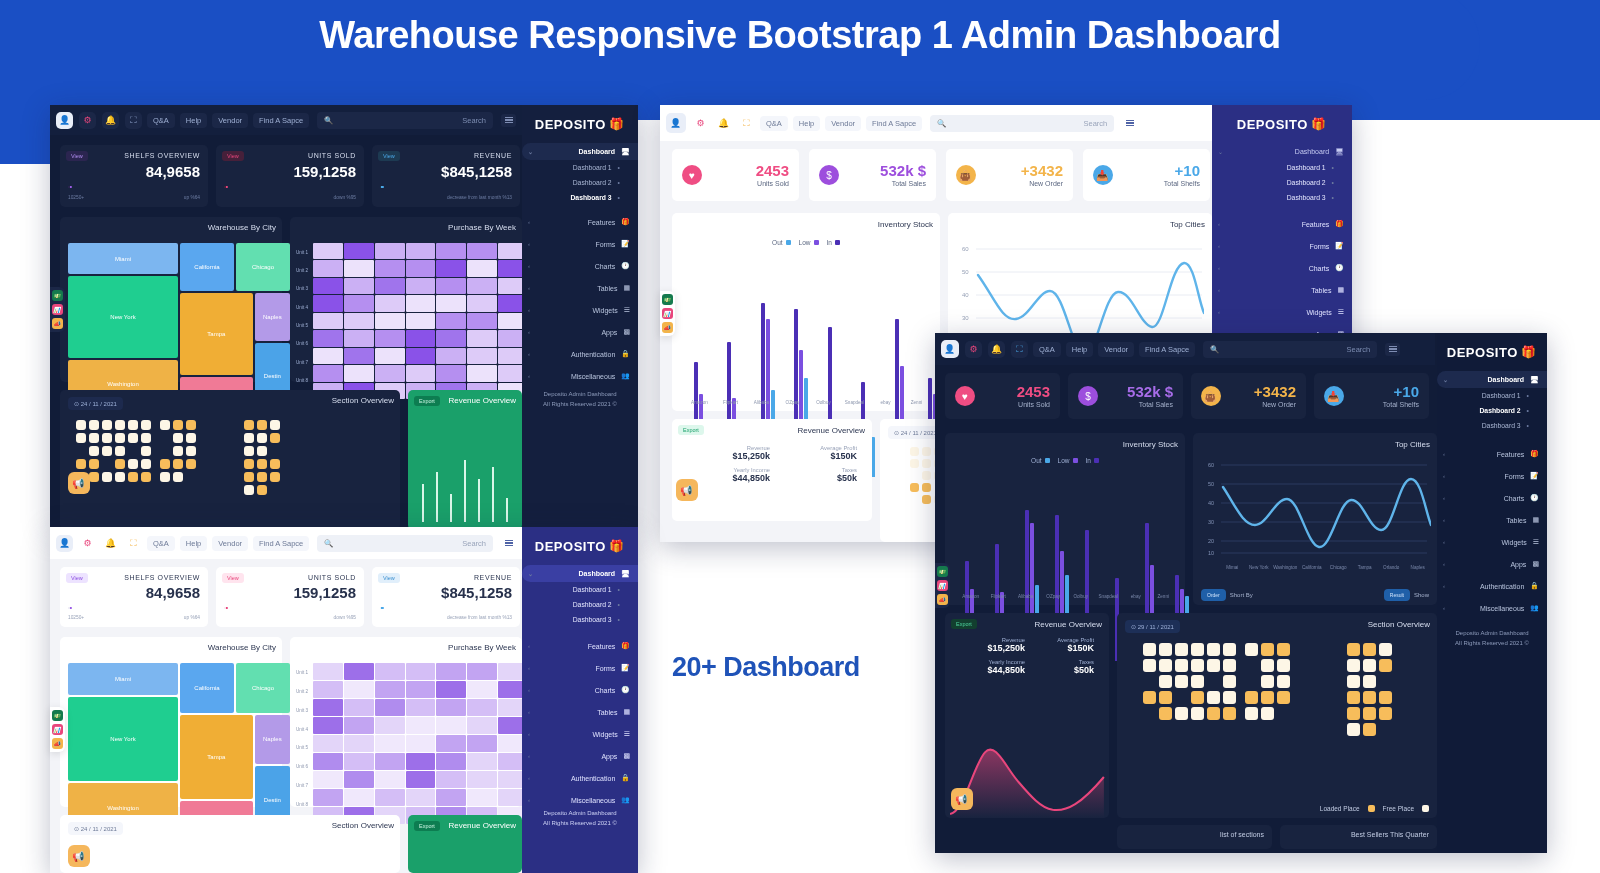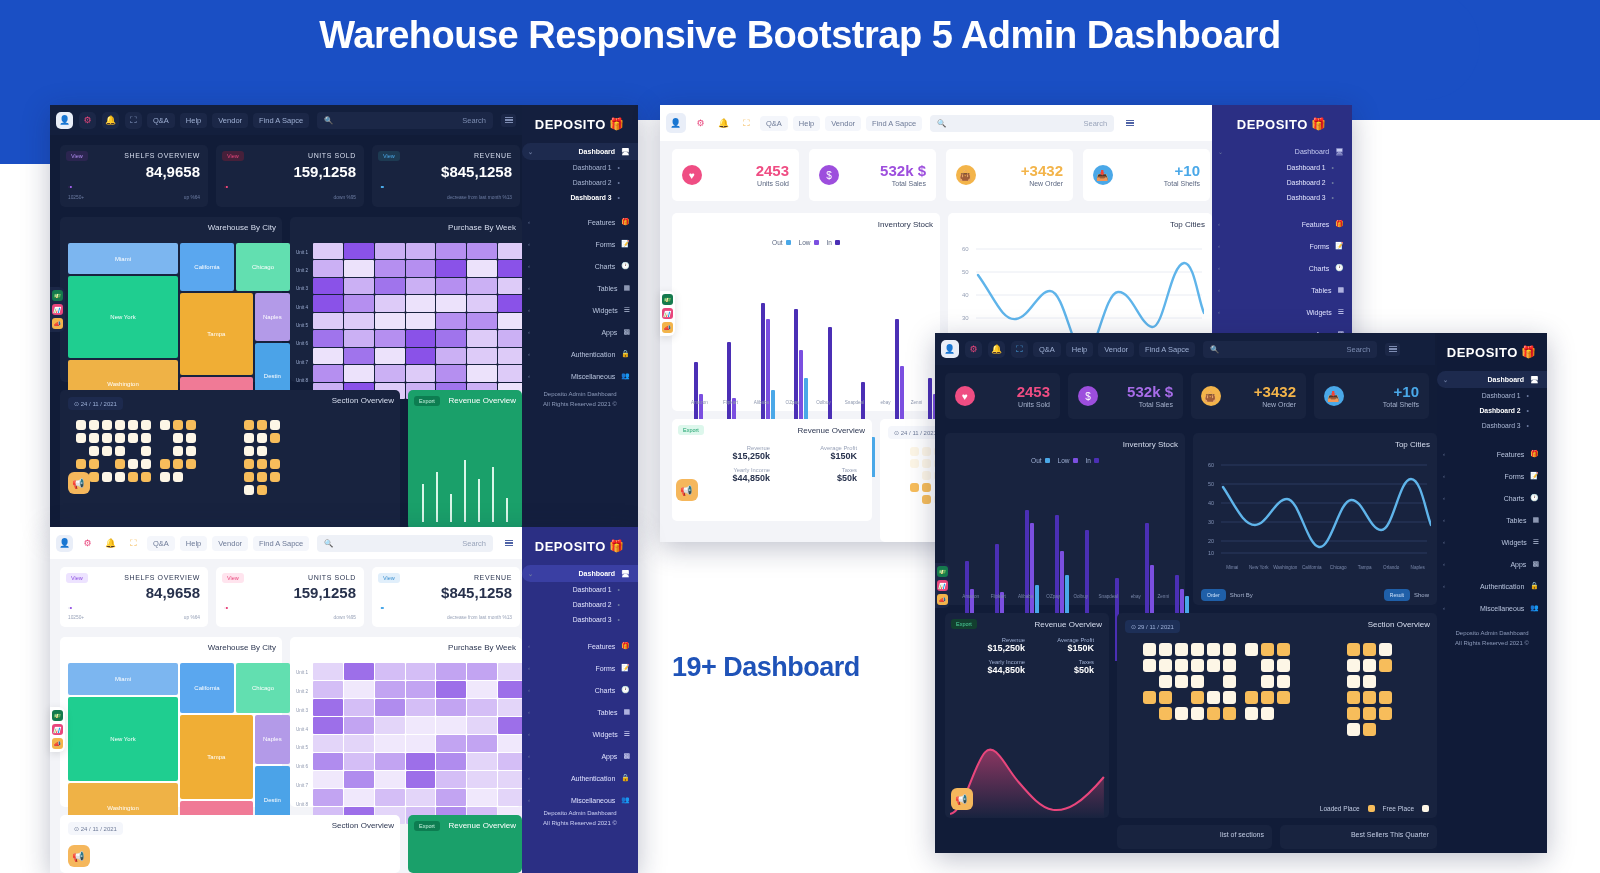--- a/index.html
+++ b/index.html
@@ -151,7 +151,7 @@
   <div class="blue-band"></div>
   <div class="blue-round"></div>
 </div>
-<div id="hero-title">Warehouse Responsive Bootstrap 5 Admin Dashboard</div>
+<div id="hero-title">Warehouse Responsive Bootstrap 1 Admin Dashboard</div>
 <div class="left-blue-strip"></div>
 
 <div id="tagline">19+ Dashboard</div>

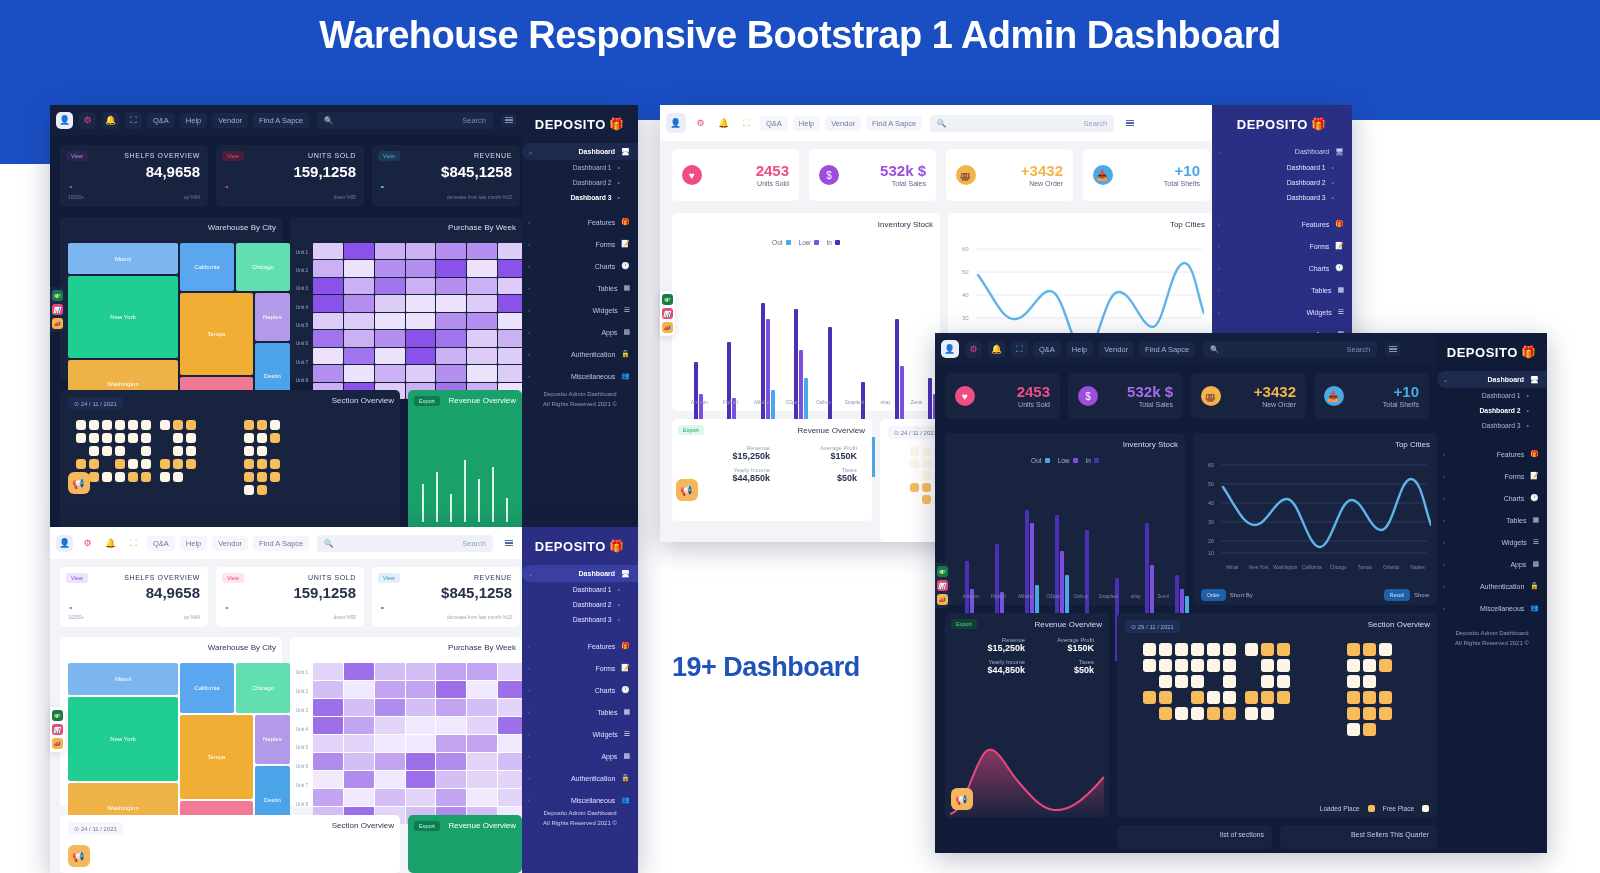--- a/index.html
+++ b/index.html
@@ -154,7 +154,7 @@
 <div id="hero-title">Warehouse Responsive Bootstrap 1 Admin Dashboard</div>
 <div class="left-blue-strip"></div>
 
-<div id="tagline">19+ Dashboard</div>
+<div id="tagline">20+ Dashboard</div>
 
 <div class="panel dark" id="p1" style="left:50px;top:105px;width:588px;height:425px;">
   <div class="topbar tb-dark" style="width:472px;">

